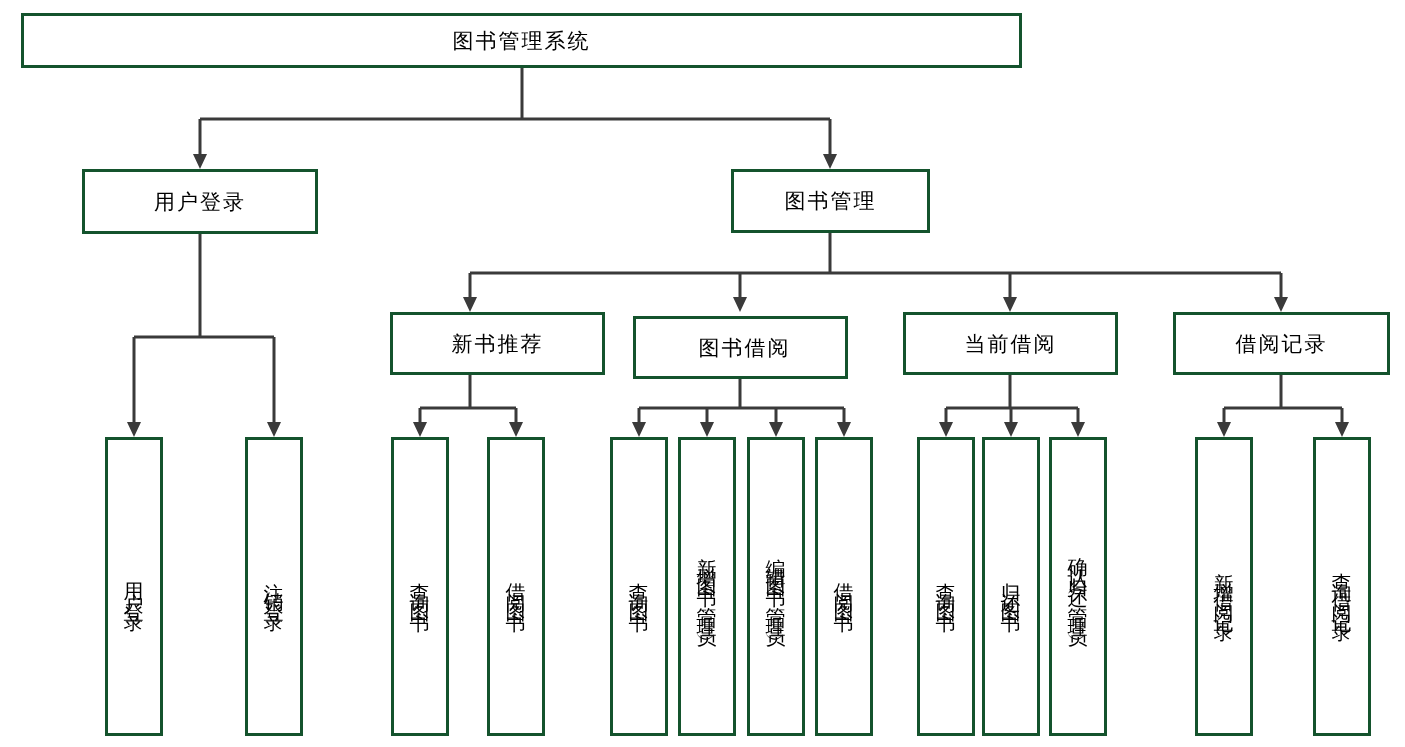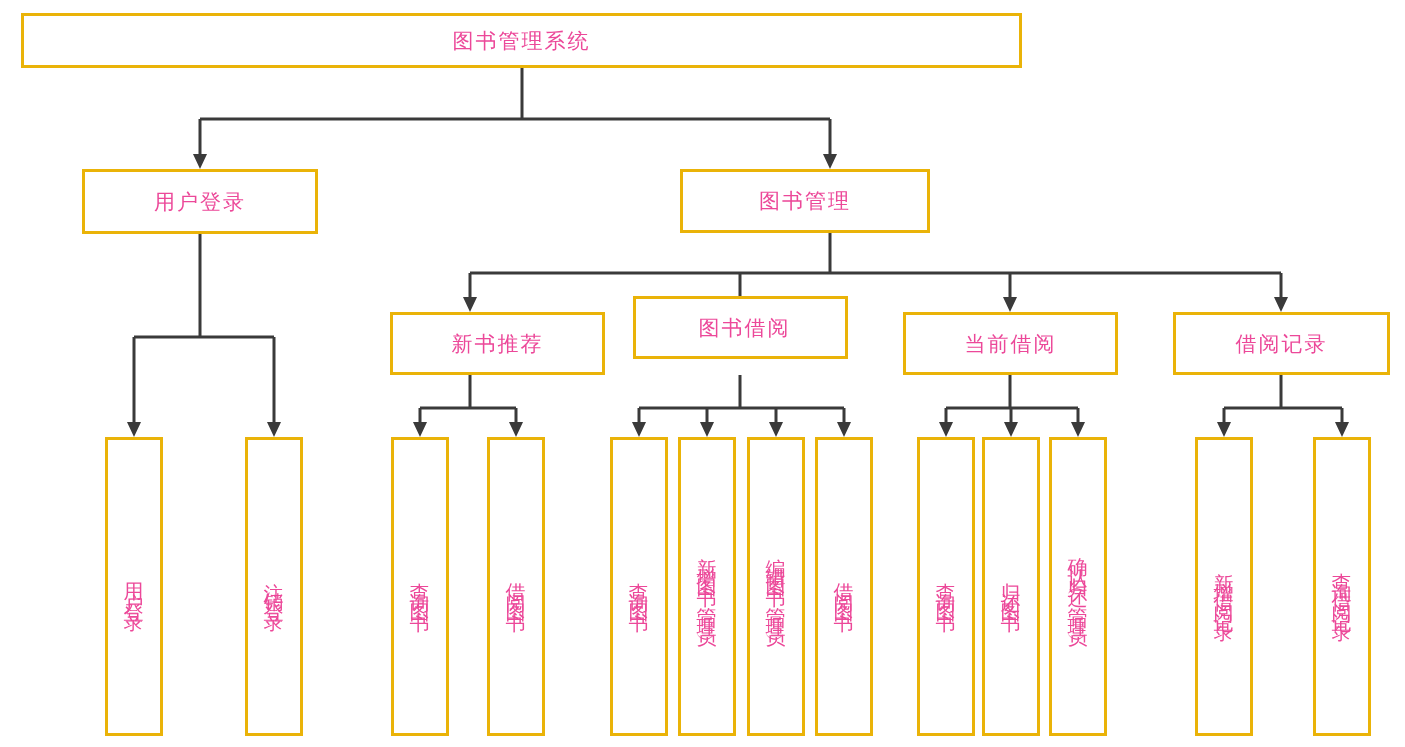--- a/index.html
+++ b/index.html
@@ -20,9 +20,9 @@
   .box {
     position: absolute;
     box-sizing: border-box;
-    border: 3px solid #eab308;
+    border: 3px solid #14532d;
     background: #ffffff;
-    color: #ec4899;
+    color: #000000;
     display: flex;
     align-items: center;
     justify-content: center;

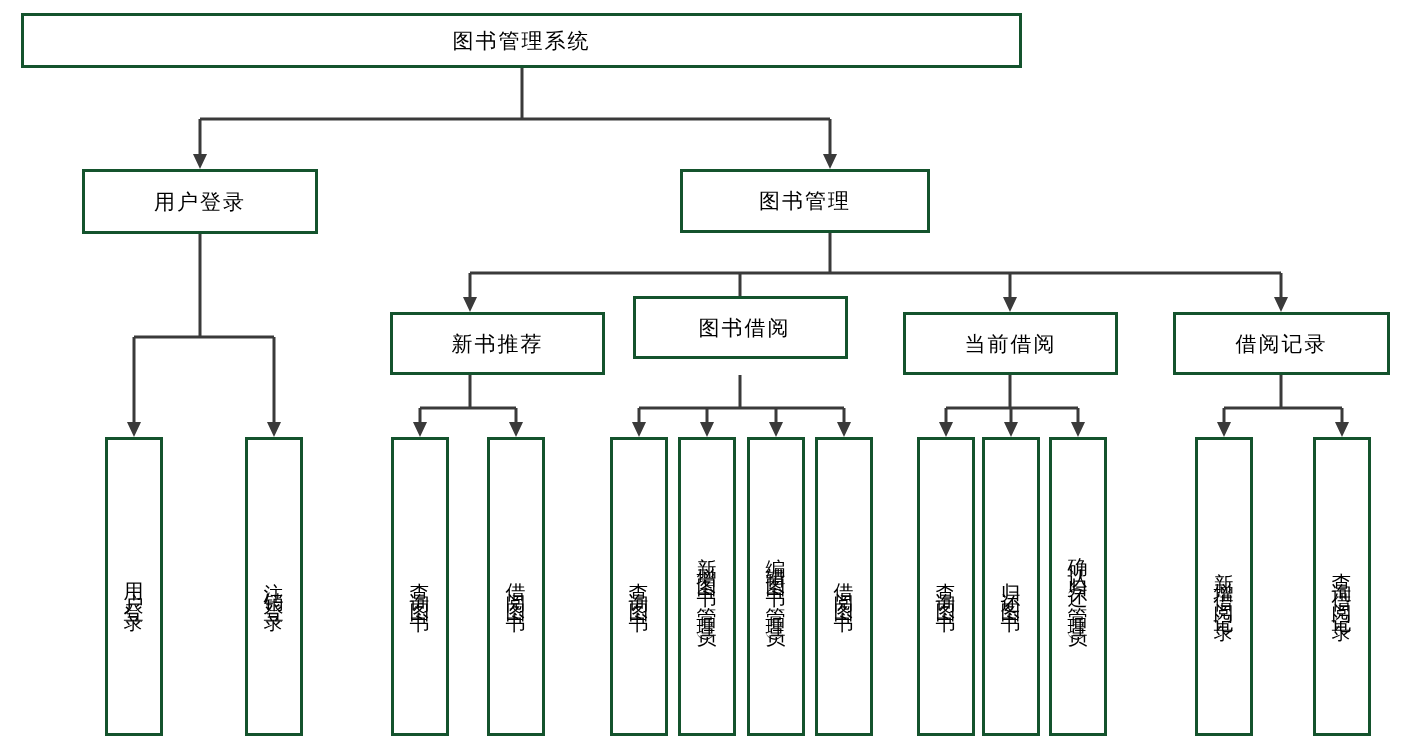--- a/index.html
+++ b/index.html
@@ -110,7 +110,7 @@
   <div class="box hbox" style="left:21px; top:13px; width:1001px; height:55px;">图书管理系统</div>
 
   <div class="box hbox" style="left:82px; top:169px; width:236px; height:65px;">用户登录</div>
-  <div class="box hbox" style="left:680px; top:169px; width:250px; height:64px;text-align:right;">图书管理</div>
+  <div class="box hbox" style="left:731px; top:169px; width:199px; height:64px;text-align:right;">图书管理</div>
 
   <div class="box hbox" style="left:362px; top:312px; width:215px; height:63px;margin-left:28px;">新书推荐</div>
   <div class="box hbox" style="left:633px; top:296px; width:215px; height:63px;padding-left:8px;">图书借阅</div>

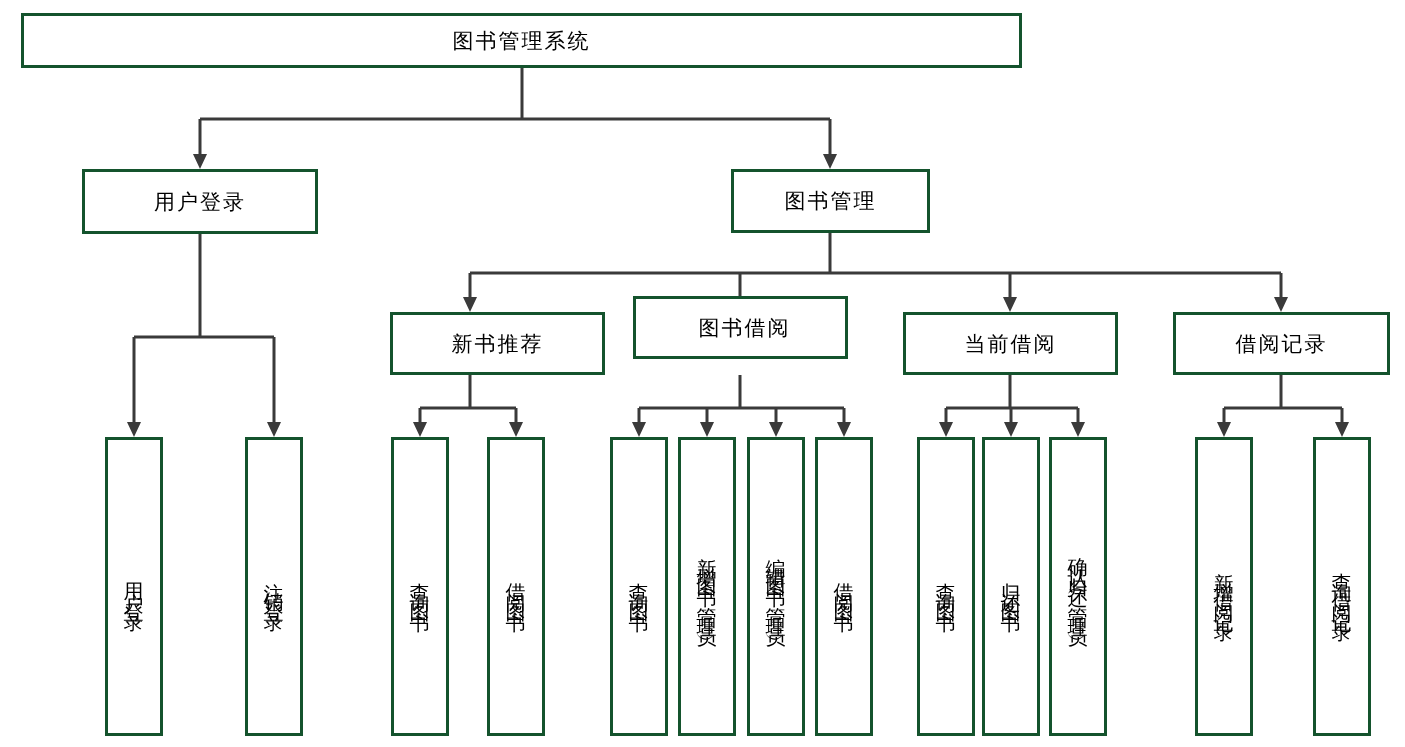--- a/index.html
+++ b/index.html
@@ -113,7 +113,7 @@
   <div class="box hbox" style="left:731px; top:169px; width:199px; height:64px;text-align:right;">图书管理</div>
 
   <div class="box hbox" style="left:362px; top:312px; width:215px; height:63px;margin-left:28px;">新书推荐</div>
-  <div class="box hbox" style="left:633px; top:296px; width:215px; height:63px;padding-left:8px;">图书借阅</div>
+  <div class="box hbox" style="left:633px; top:316px; width:215px; height:63px;padding-left:8px;">图书借阅</div>
   <div class="box hbox" style="left:1173px; top:312px; width:217px; height:63px;">借阅记录</div>
   <div class="box hbox" style="left:903px; top:312px; width:215px; height:63px;">当前借阅</div>
 

